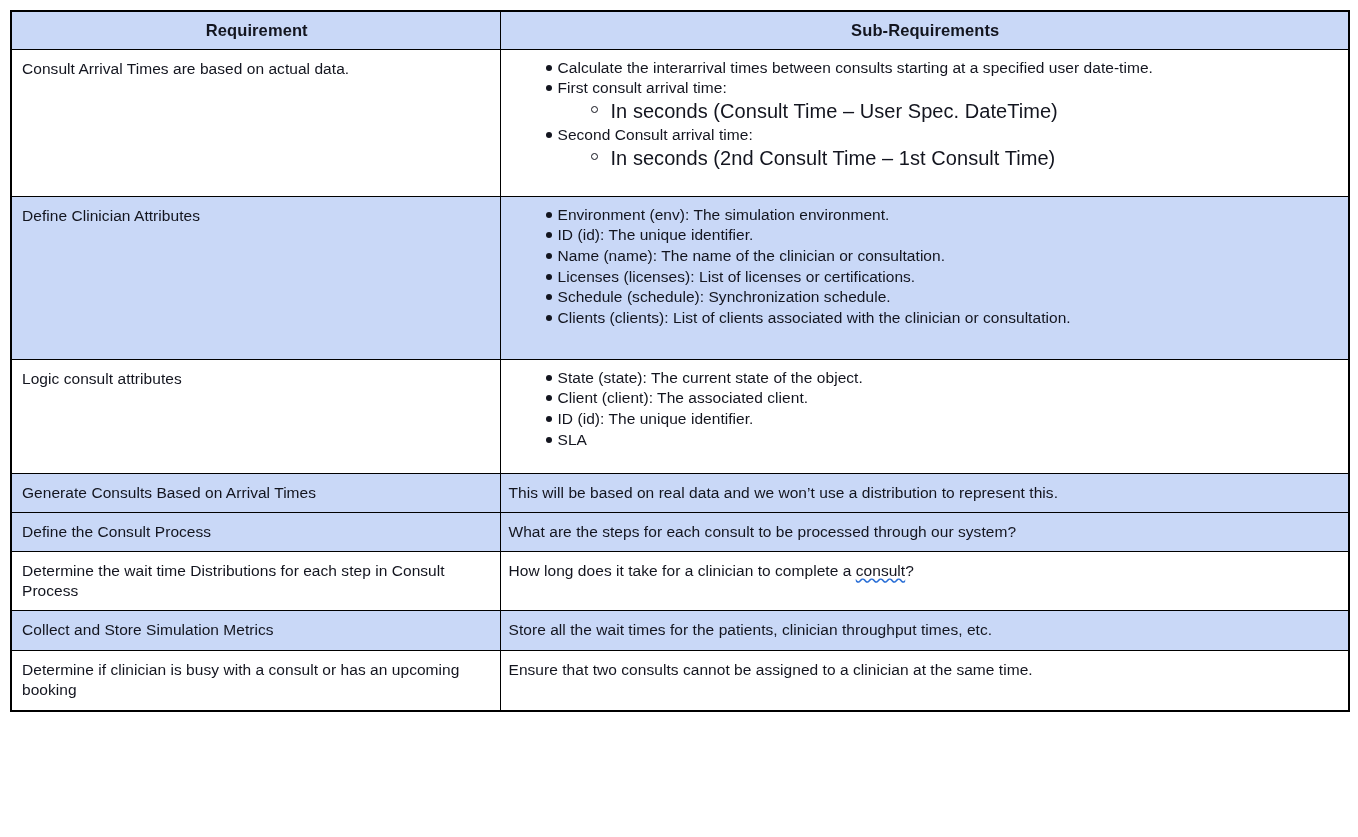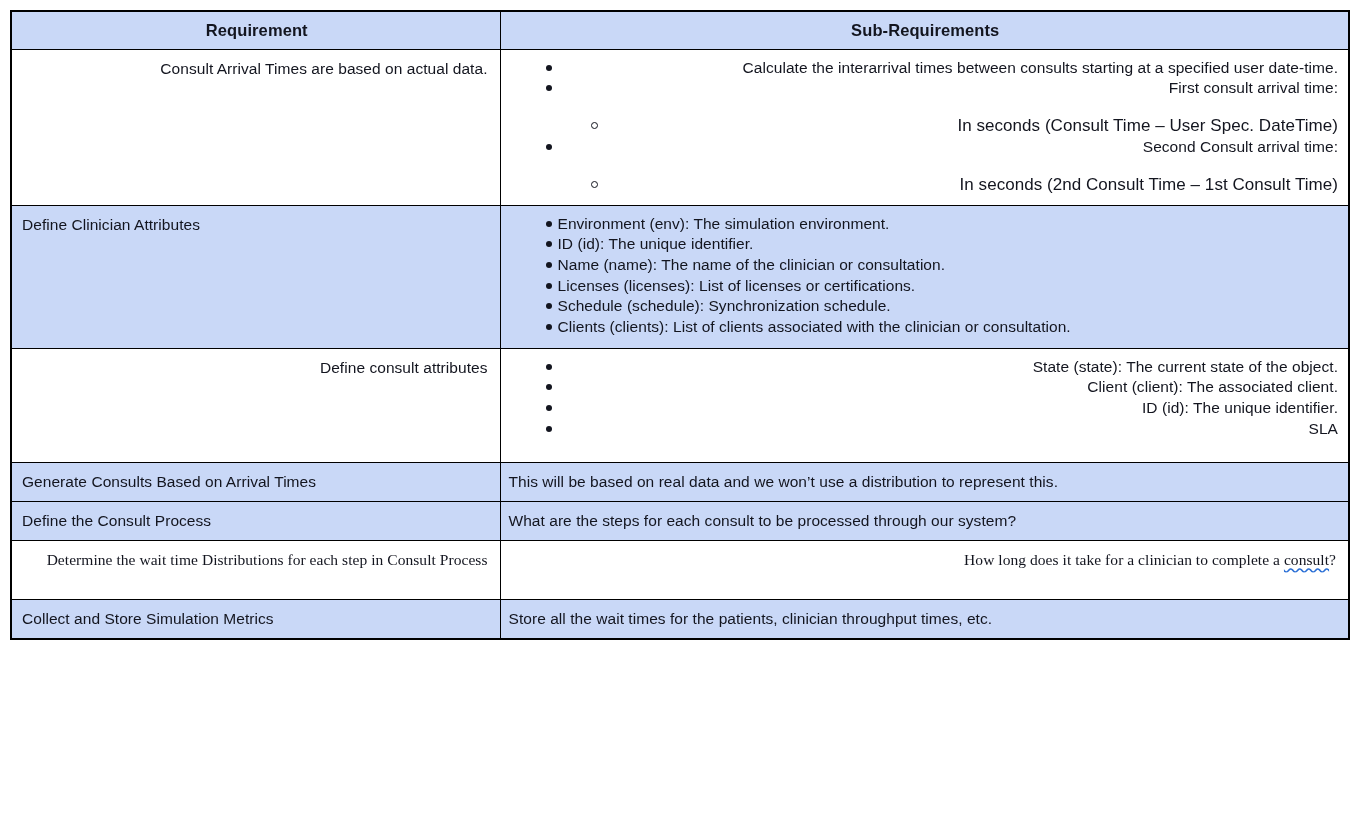--- a/index.html
+++ b/index.html
@@ -46,7 +46,7 @@
     letter-spacing: 0.1px;
   }
   tr.shade > td { background: #c9d8f7; }
-  tr.plain > td { background: #ffffff; text-align: right; }
+  tr.plain > td { background: #ffffff; }
 
   .cell-text {
     display: block;

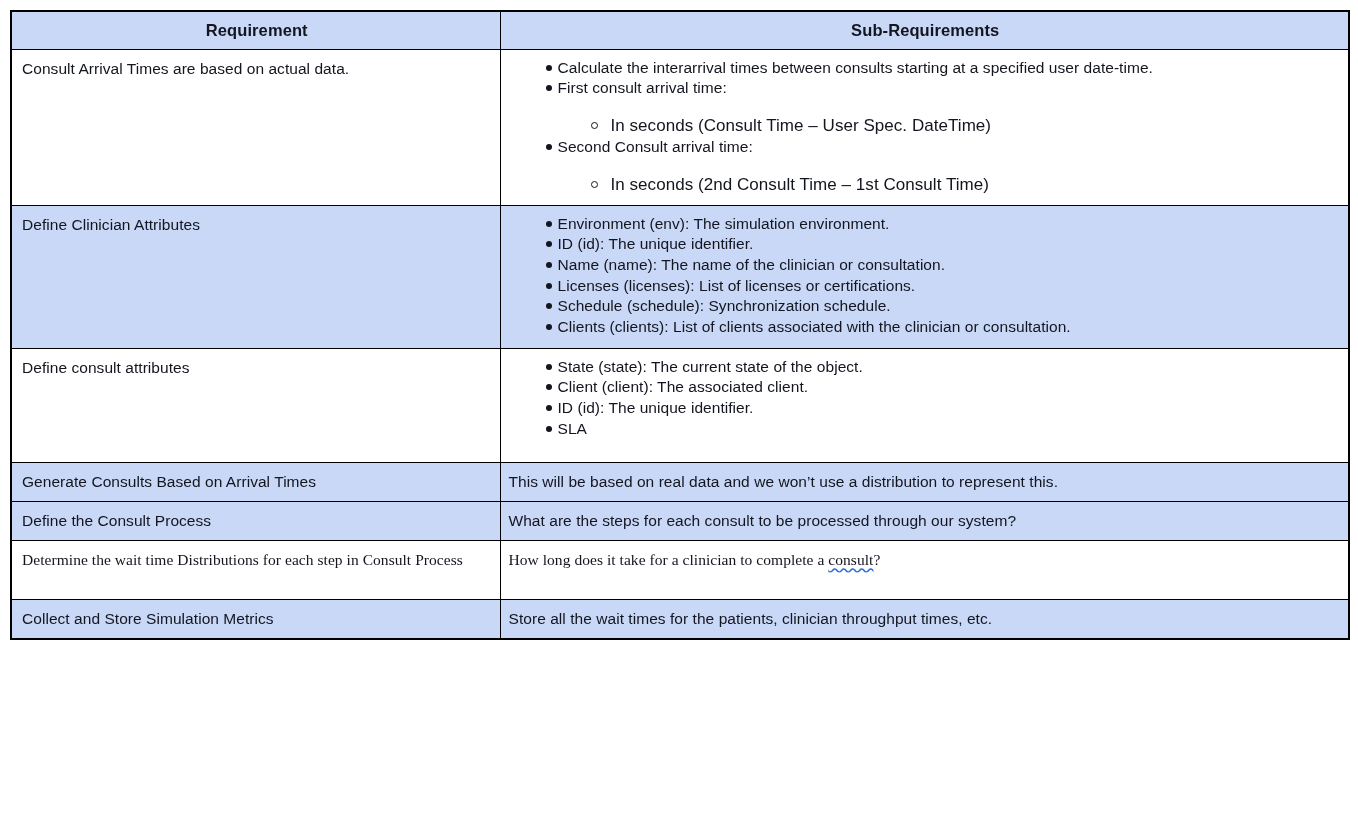--- a/index.html
+++ b/index.html
@@ -85,10 +85,10 @@
   }
   ul.sublist > li {
     position: relative;
-    font-size: 17px;
+    font-size: 20px;
     line-height: 1.27;
     padding-left: 53px;
-    margin: 17px 0 0 0;
+    margin: 1px 0 0 0;
   }
   ul.sublist > li::before {
     content: "";

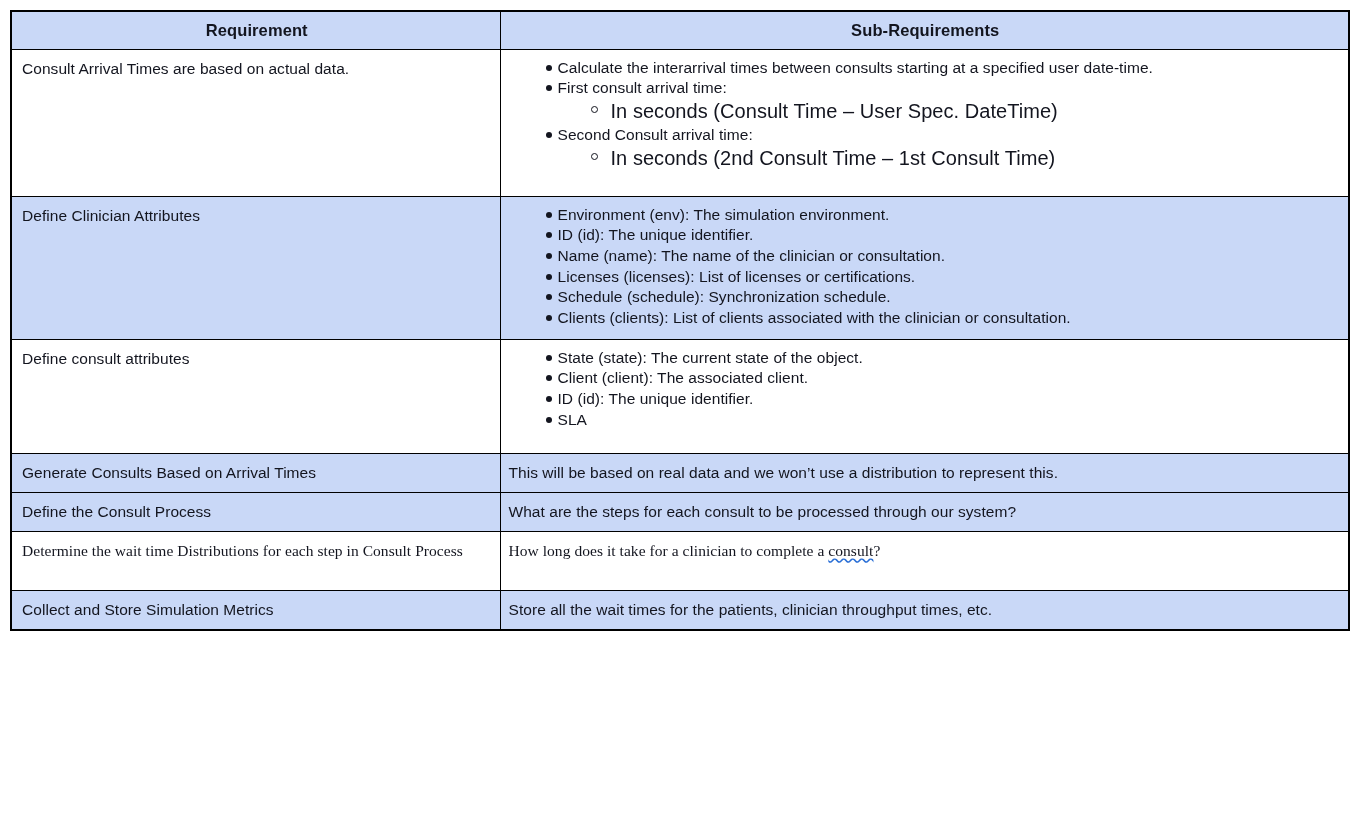--- a/index.html
+++ b/index.html
@@ -105,7 +105,7 @@
     text-underline-offset: 2px;
   }
   .h-r1 { height: 147px; }
-  .h-r2 { height: 143px; }
+  .h-r2 { height: 163px; }
   .h-r3 { height: 114px; }
   .h-r4 { height: 38px; }
   .h-r5 { height: 40px; }

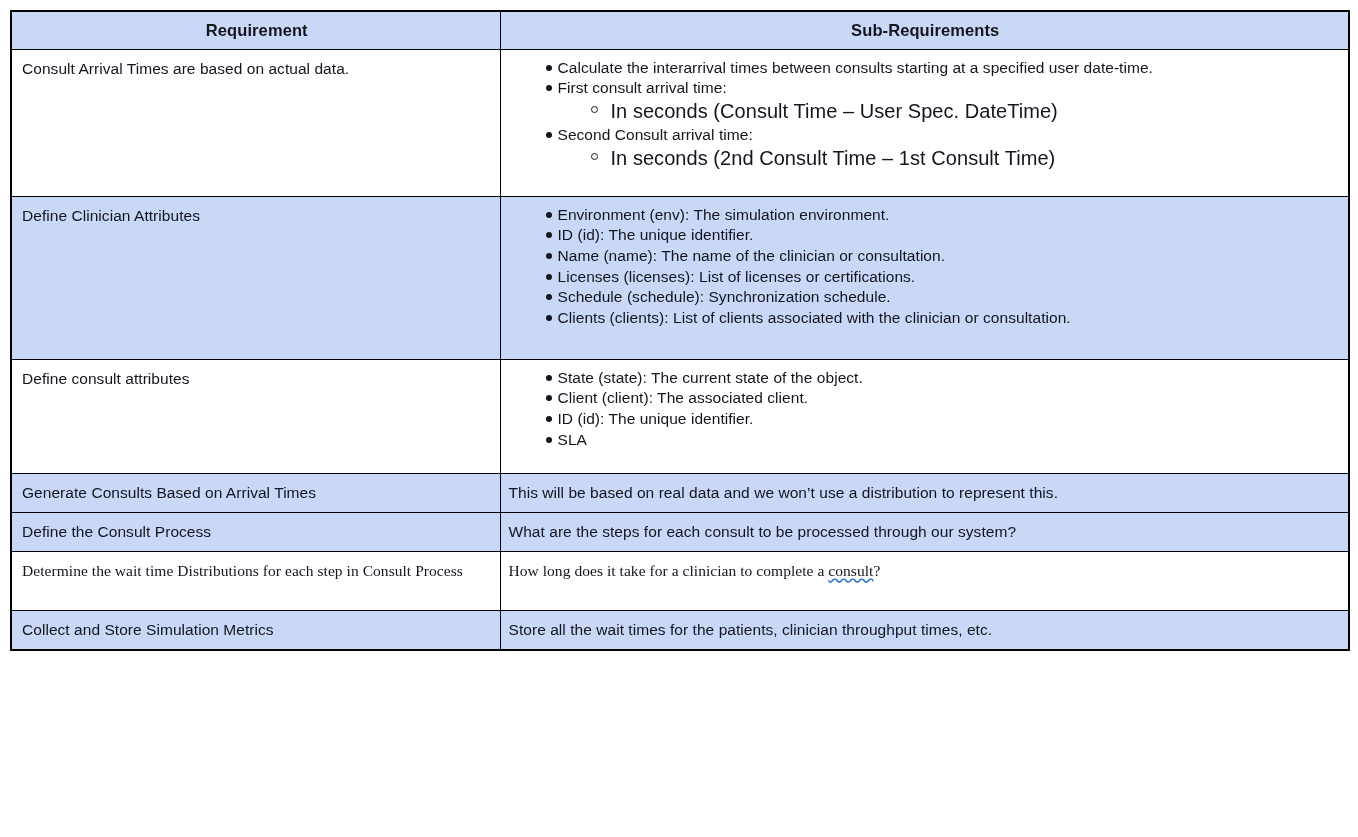--- a/index.html
+++ b/index.html
@@ -176,7 +176,7 @@
 
       <tr class="plain h-r3">
         <td>
-          <span class="cell-text">Define consult attributes</span>
+          <span class="cell-text">Logic consult attributes</span>
         </td>
         <td class="sub">
           <ul class="blist">

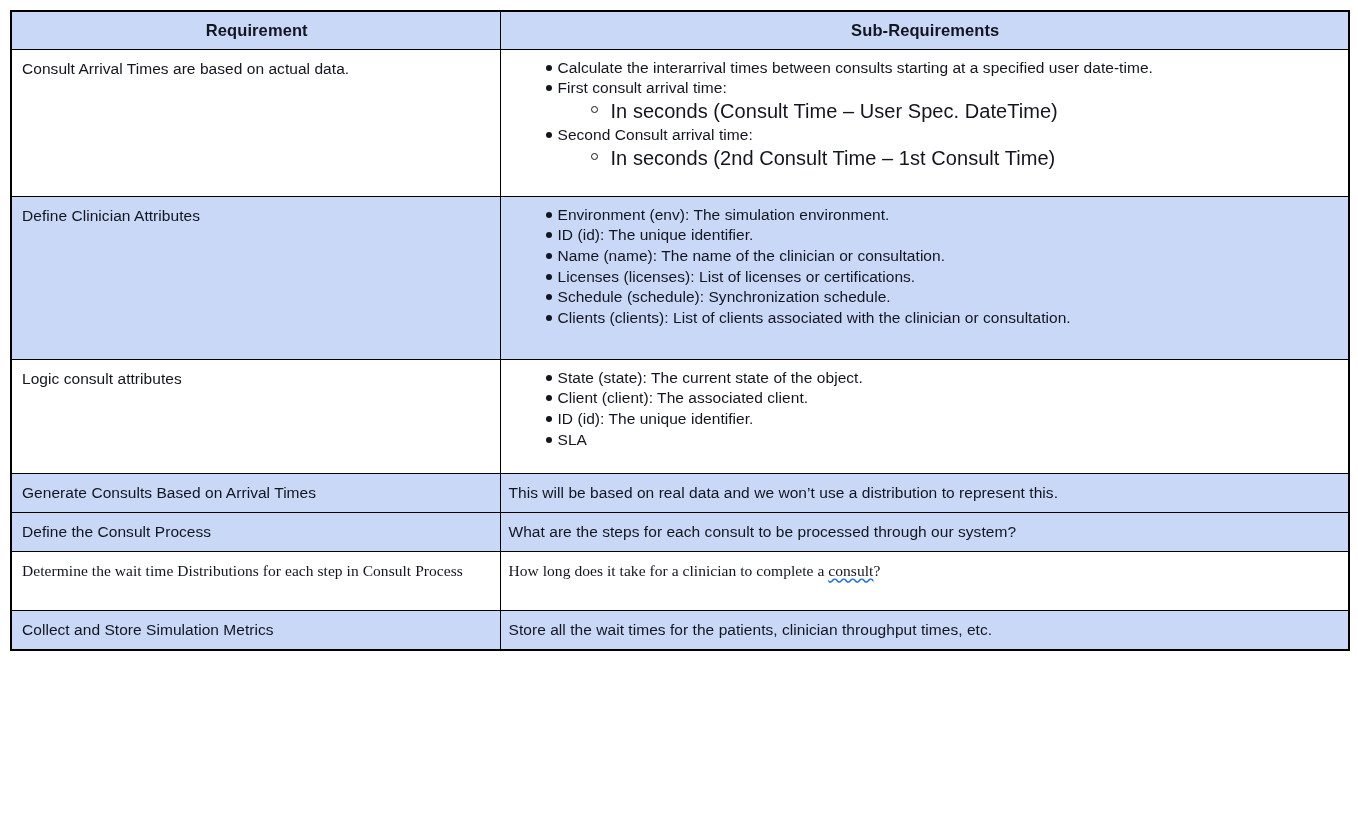--- a/index.html
+++ b/index.html
@@ -110,7 +110,7 @@
   .h-r4 { height: 38px; }
   .h-r5 { height: 40px; }
   .h-r6 { height: 24px; }
-  .h-r7 { height: 59px; font-family: Liberation Serif, serif; }
+  .h-r7 { height: 59px; }
   .h-r8 { height: 40px; }
   .h-r9 { height: 60px; }
   .h-r10 { height: 39px; }

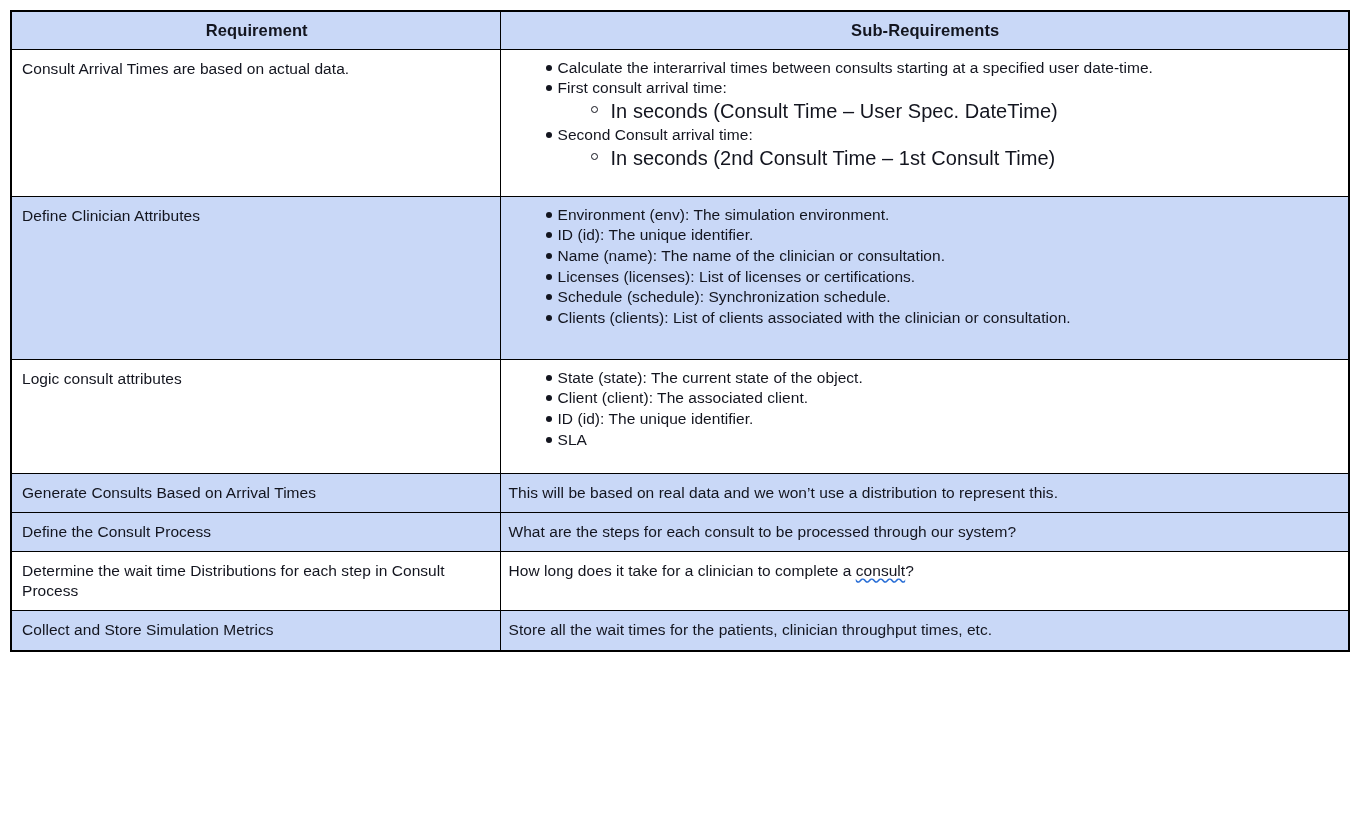--- a/index.html
+++ b/index.html
@@ -225,6 +225,14 @@
         </td>
       </tr>
 
+      <tr class="plain h-r9">
+        <td>
+          <span class="cell-text">Determine if clinician is busy with a consult or has an upcoming booking</span>
+        </td>
+        <td class="sub">
+          <span class="cell-text">Ensure that two consults cannot be assigned to a clinician at the same time.</span>
+        </td>
+      </tr>
 
 
 

